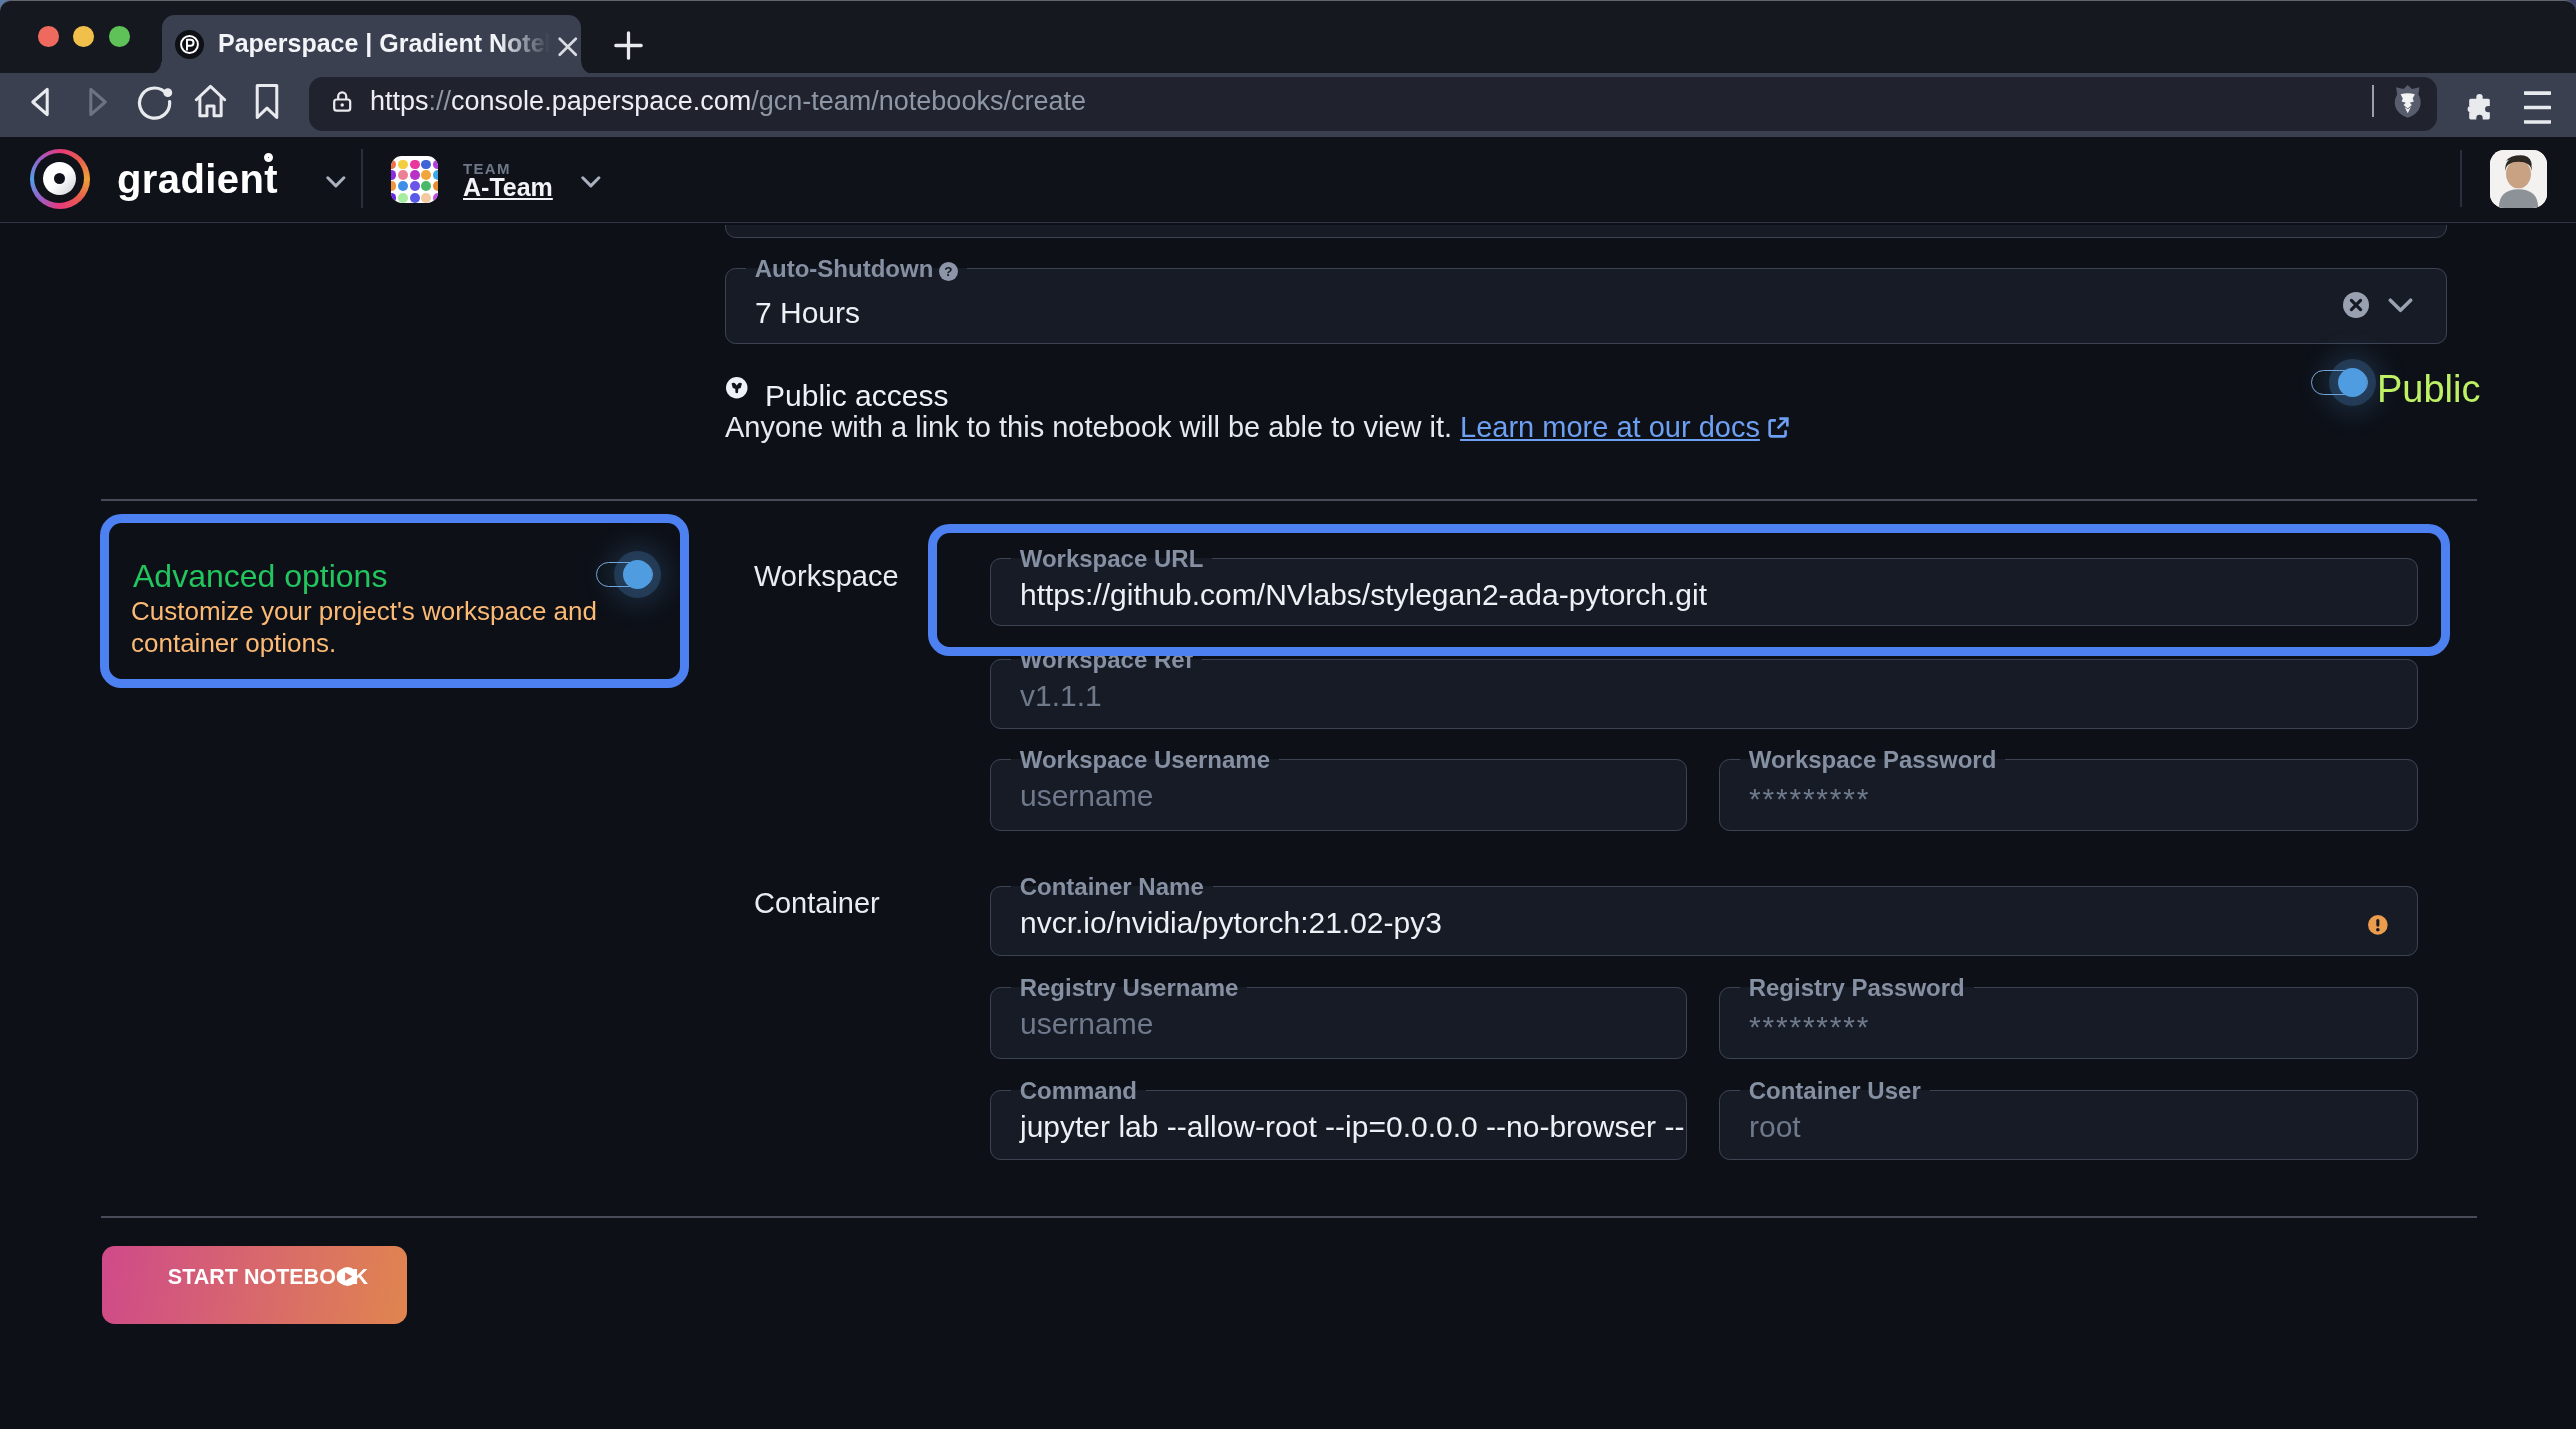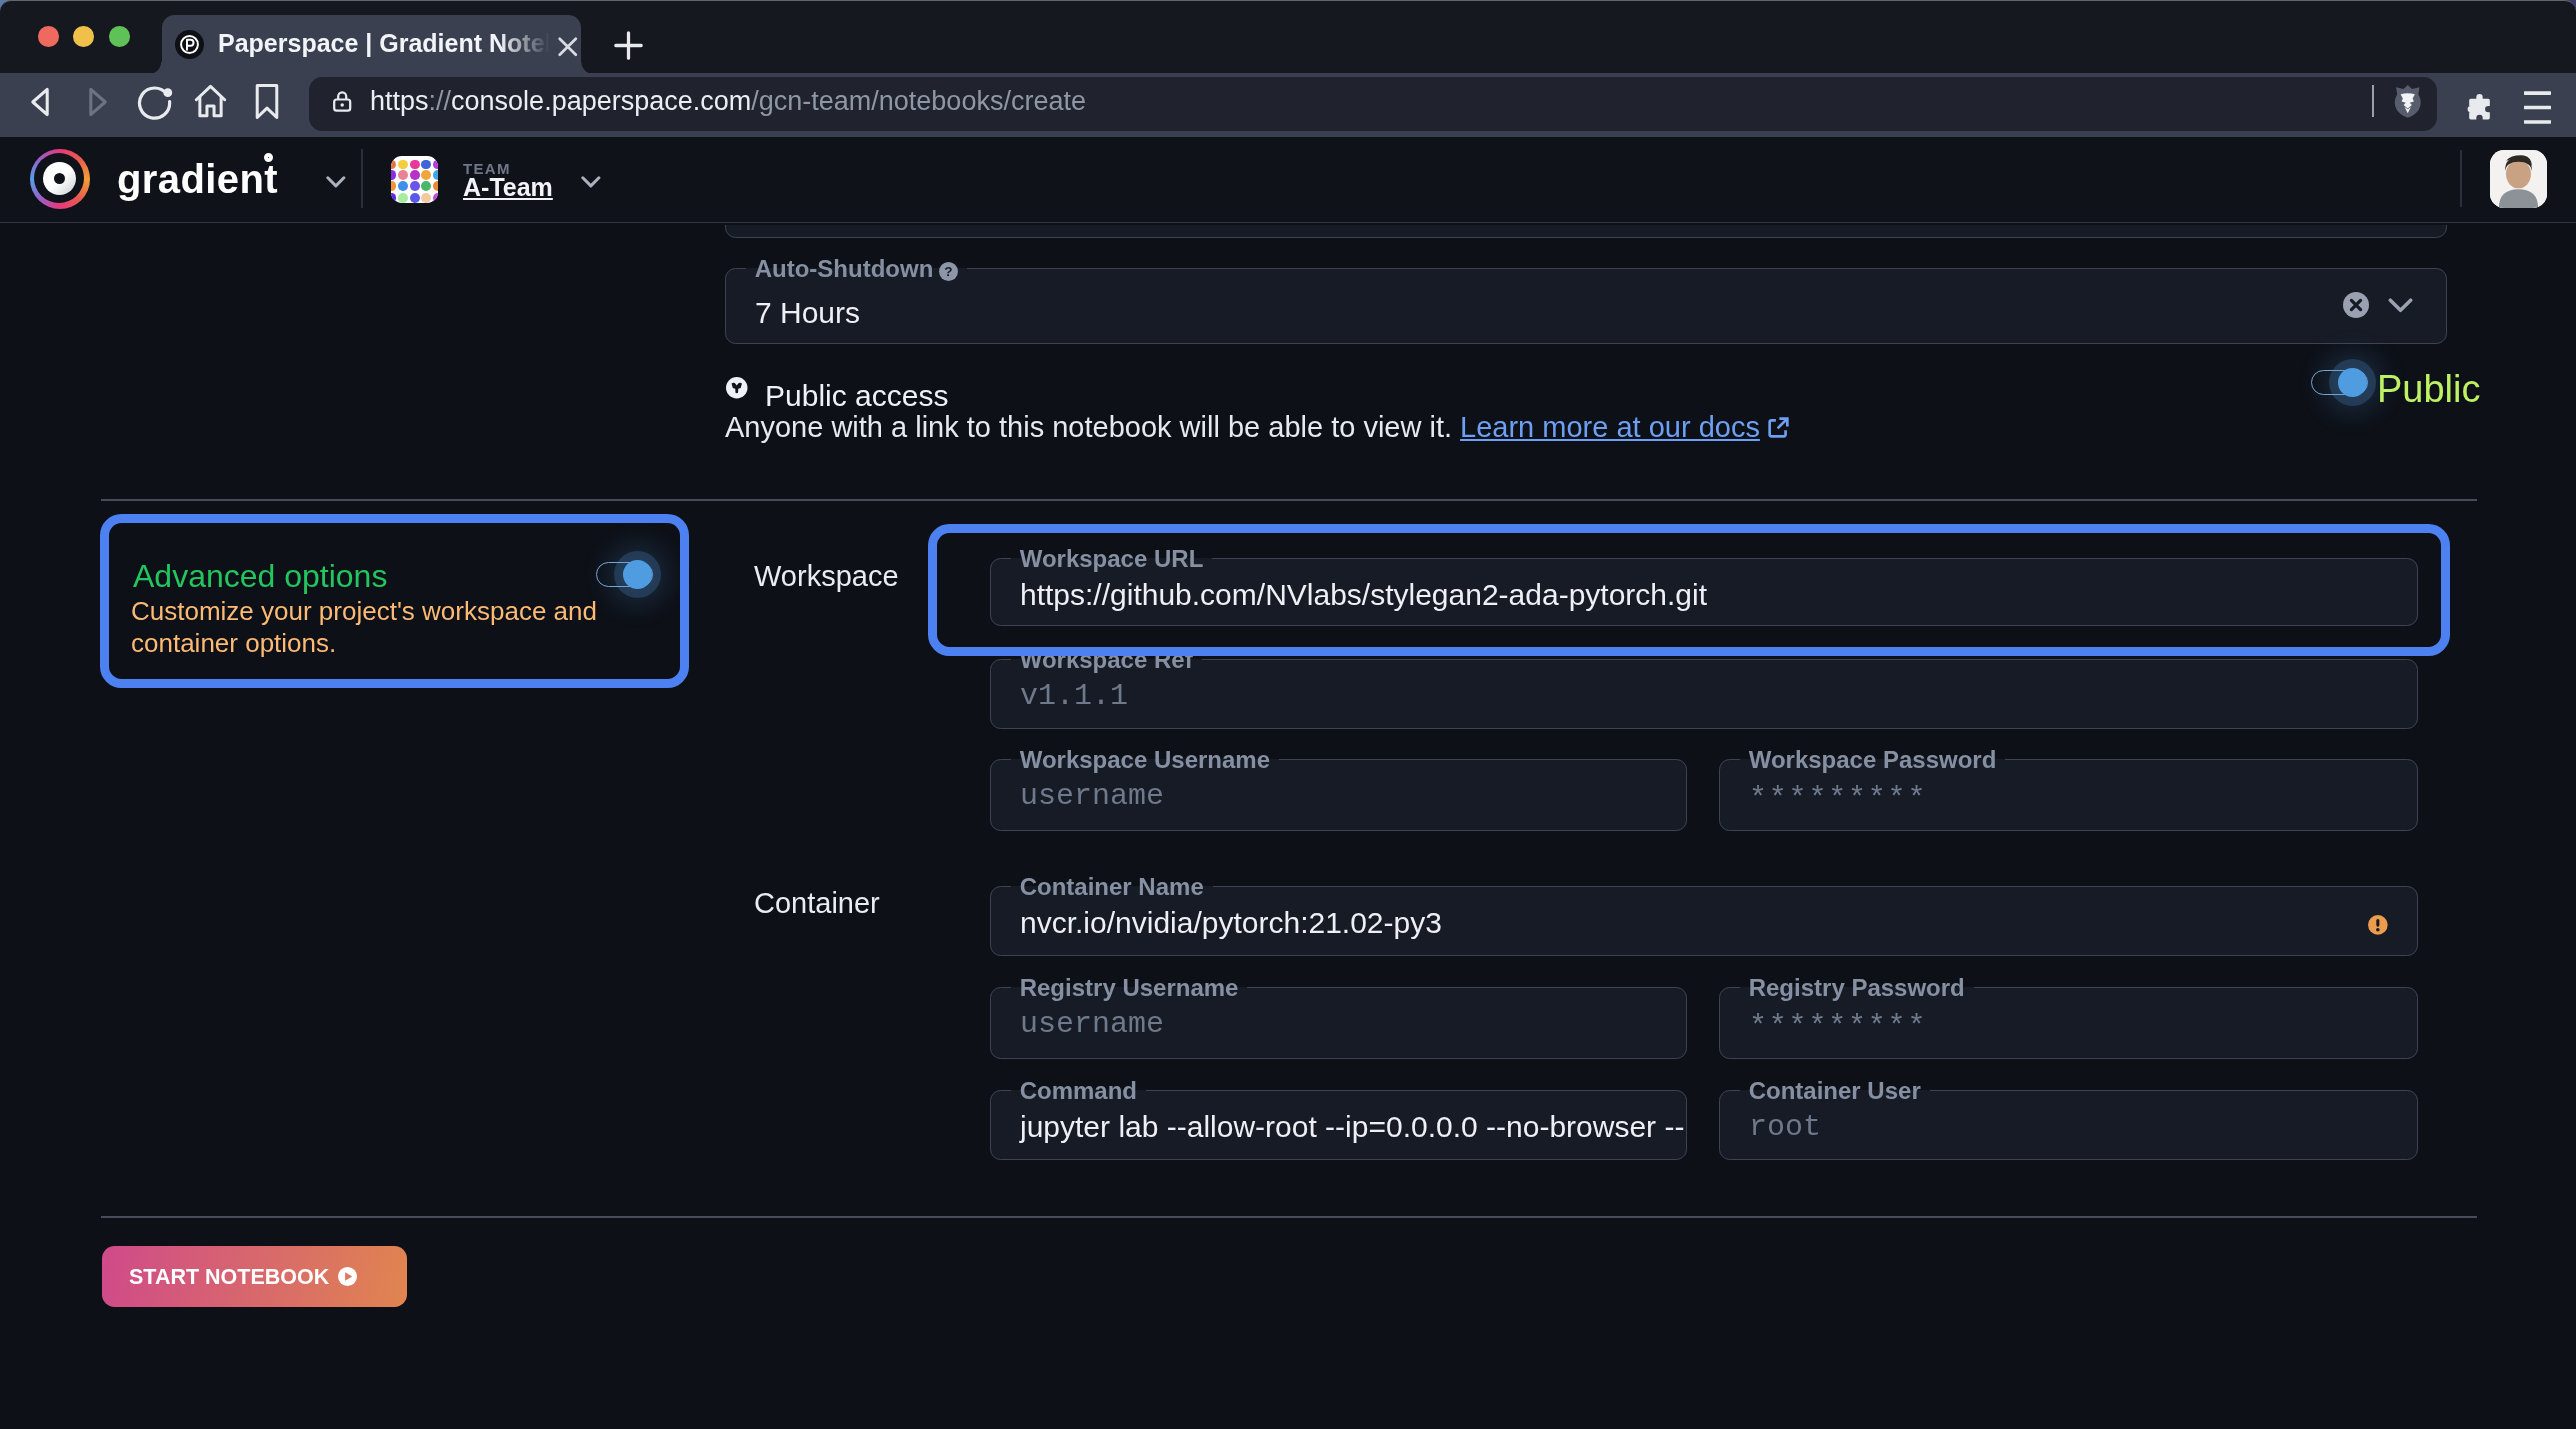--- a/index.html
+++ b/index.html
@@ -32,7 +32,7 @@
 .fieldset { position:absolute; border:1.8px solid #3c4454; border-radius:10.7px; background:#171b25; min-inline-size:0; }
 .fieldset legend { font-size:24px; font-weight:bold; color:#8690a3; padding:0 9px; margin-left:19.7px; line-height:27px; white-space:nowrap; }
 .val { position:absolute; left:29px; top:4.5px; font-size:30px; color:#edf0f5; white-space:nowrap; line-height:36px; }
-.ph { color:#6e798c;font-family:Liberation Mono, monospace; }
+.ph { color:#6e798c; }
 .bluebox { position:absolute; border:9px solid #4d80f0; border-radius:21.5px; z-index:5; pointer-events:none; }
 .hdiv { position:absolute; left:101px; width:2376px; height:1.8px; background:#474c58; }
 .seclabel { position:absolute; font-size:29px; color:#e9ecf2; }

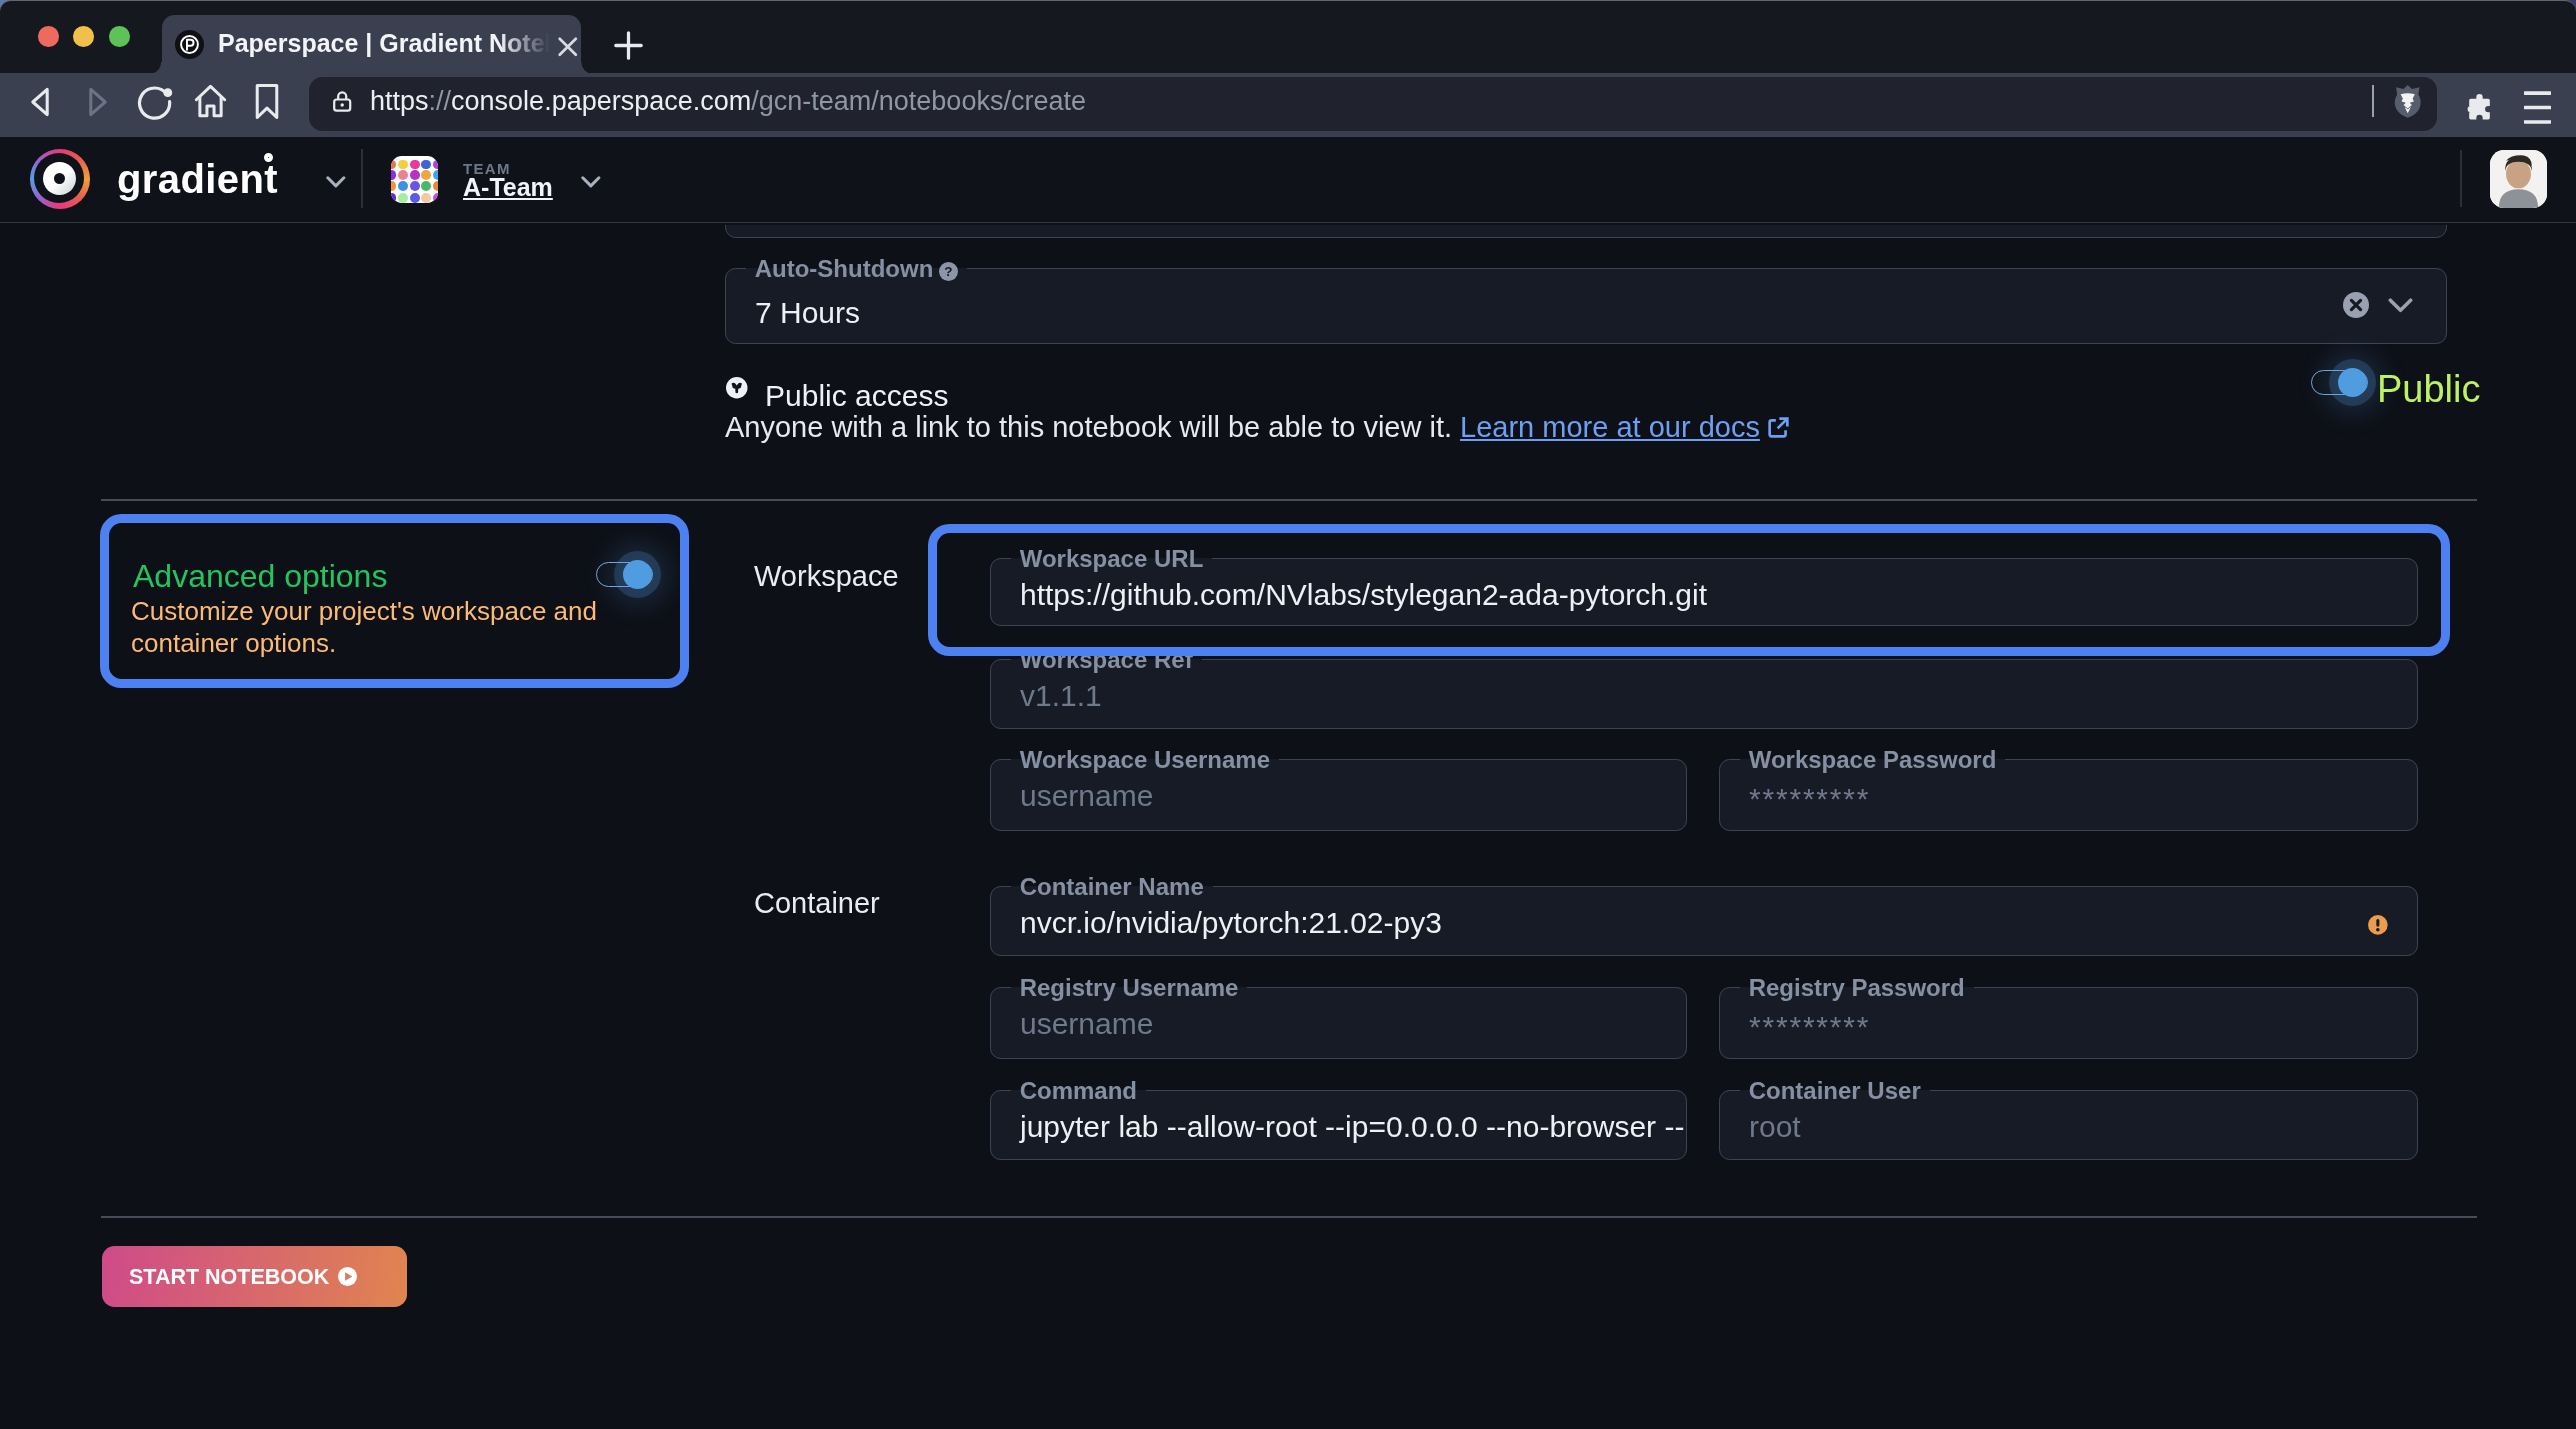--- a/index.html
+++ b/index.html
@@ -41,7 +41,7 @@
 .toggle .track { position:absolute; left:0; top:0; width:57px; height:25px; border:1.8px solid #79a8da; border-radius:12.5px; background:rgba(10,14,20,.4); }
 .toggle .thumb { position:absolute; right:0.9px; top:-1.8px; width:29px; height:29px; border-radius:50%; background:#4f9ce1; box-shadow:0 0 0 9px rgba(86,156,222,0.22), 0 0 23px 18px rgba(86,156,222,0.16); }
 
-#startbtn { position:absolute; left:102px; top:1021px; width:305px; height:61px; border-radius:12.5px; background:linear-gradient(100deg,#cf4a8a,#e0854f); color:#fff; font-weight:bold; font-size:21.5px; letter-spacing:0px; line-height:63px; padding-left:27px; }
+#startbtn { position:absolute; left:102px; top:1021px; width:305px; height:78px; border-radius:12.5px; background:linear-gradient(100deg,#cf4a8a,#e0854f); color:#fff; font-weight:bold; font-size:21.5px; letter-spacing:0px; line-height:63px; padding-left:27px;text-align:center; }
 </style></head>
 <body>
 <div style="position:absolute;left:0;top:0;width:16px;height:16px;background:#5c7aa4"></div>

